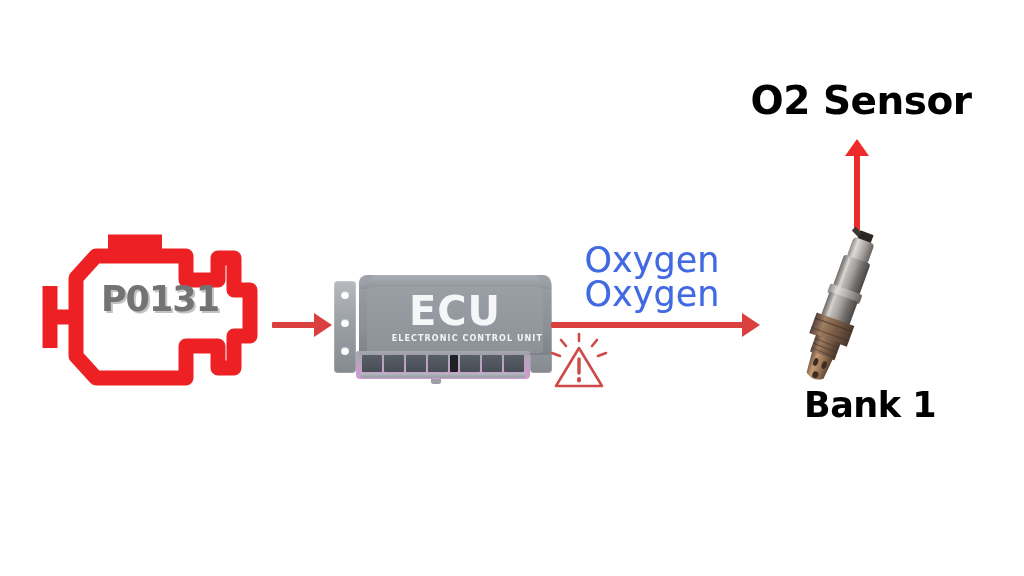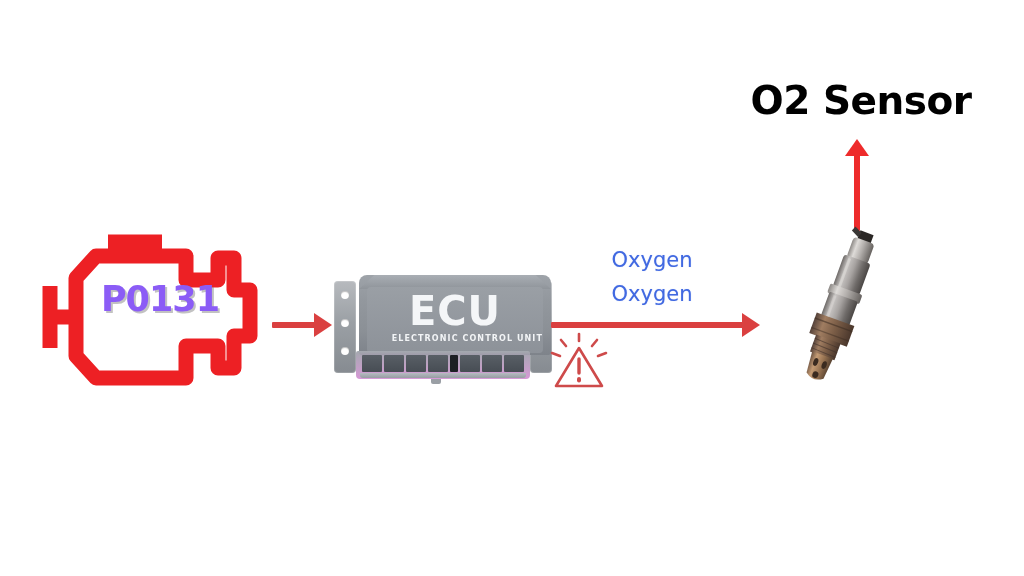--- a/index.html
+++ b/index.html
@@ -251,7 +251,7 @@
     top: 243px;
     width: 180px;
     text-align: center;
-    font-size: 21px;
+    font-size: 35px;
     line-height: 34px;
   }
   .label-black {

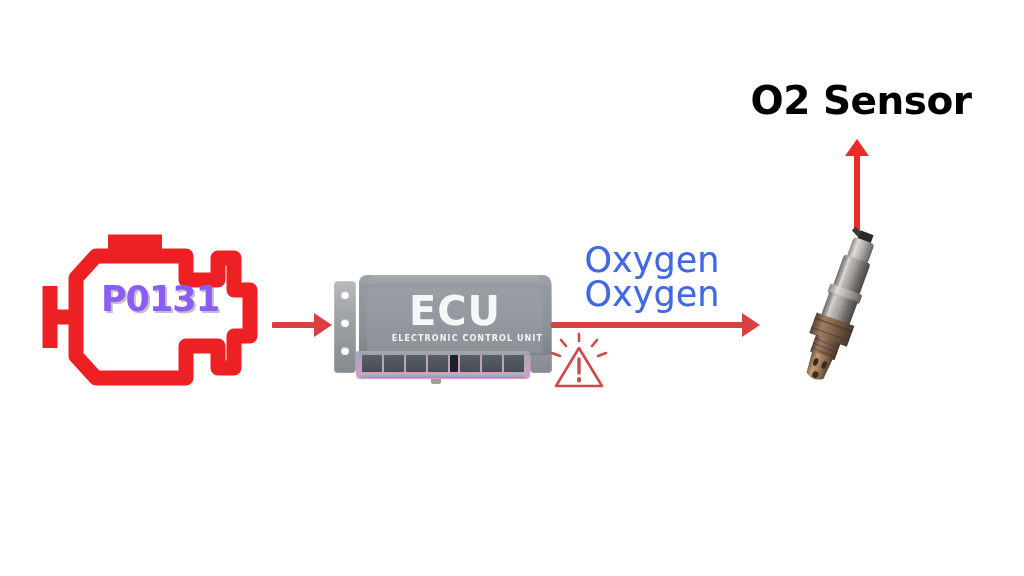--- a/index.html
+++ b/index.html
@@ -40,7 +40,7 @@
     font-weight: bold;
     font-size: 35px;
     letter-spacing: -1px;
-    color: #8b5cf6;
+    color: #737373;
     text-shadow: 2px 2px 0 rgba(120,120,120,0.45);
     line-height: 1;
   }

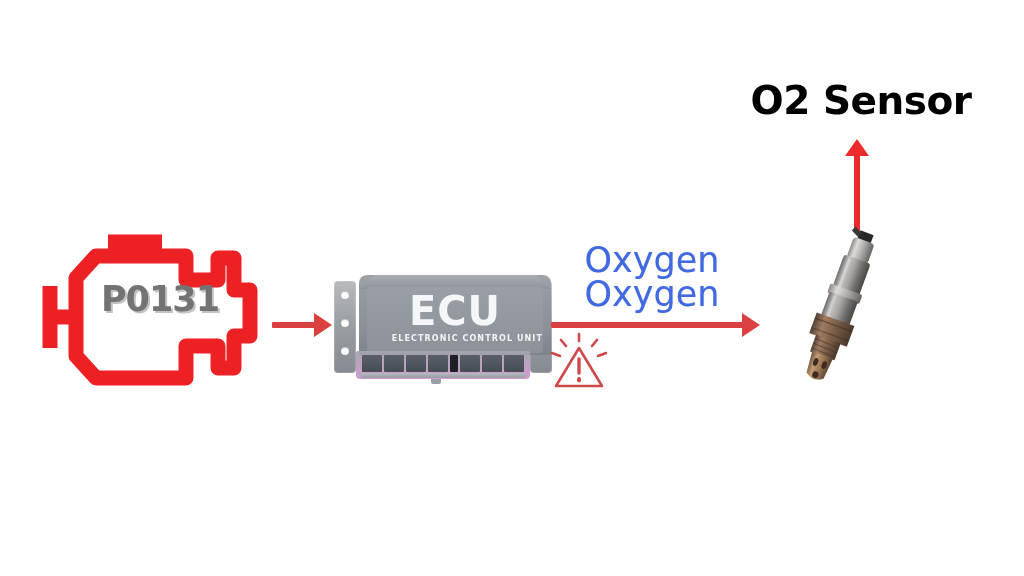--- a/index.html
+++ b/index.html
@@ -478,6 +478,7 @@
   </div>
 
   <div class="label-black" id="label-bank-sensor">
+    <div>Bank 1</div>
   </div>
 
 </div>

